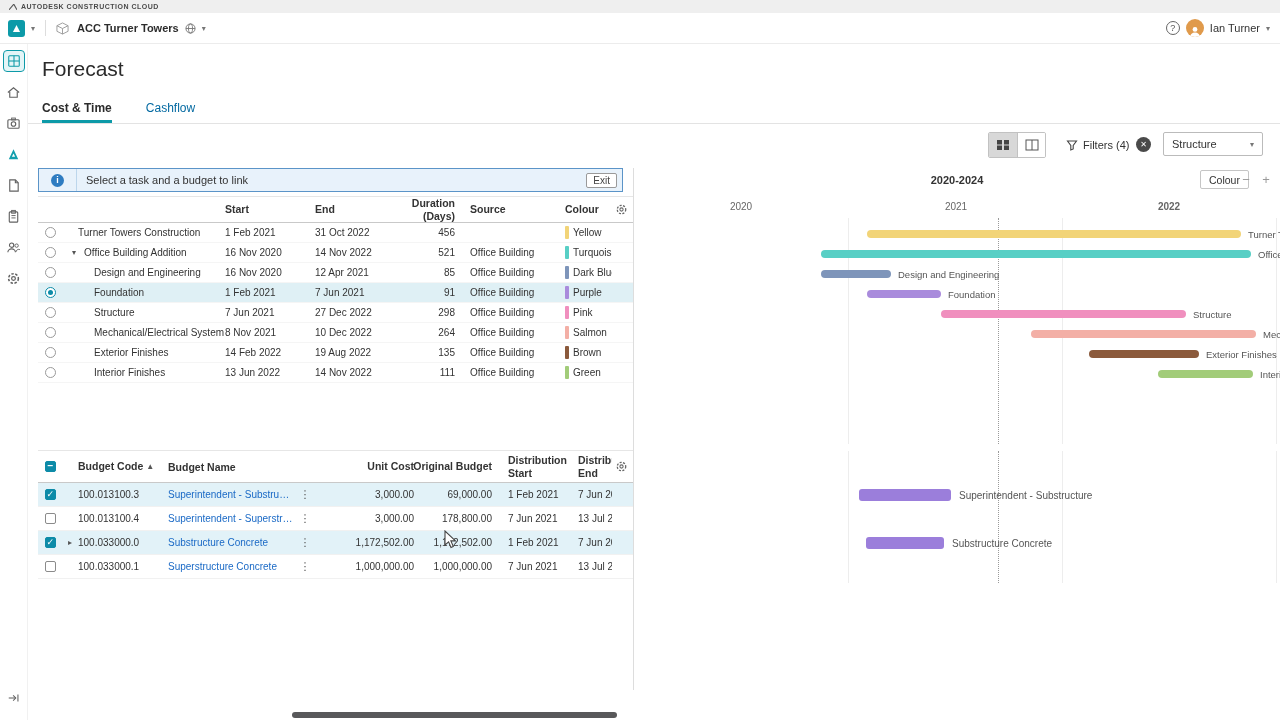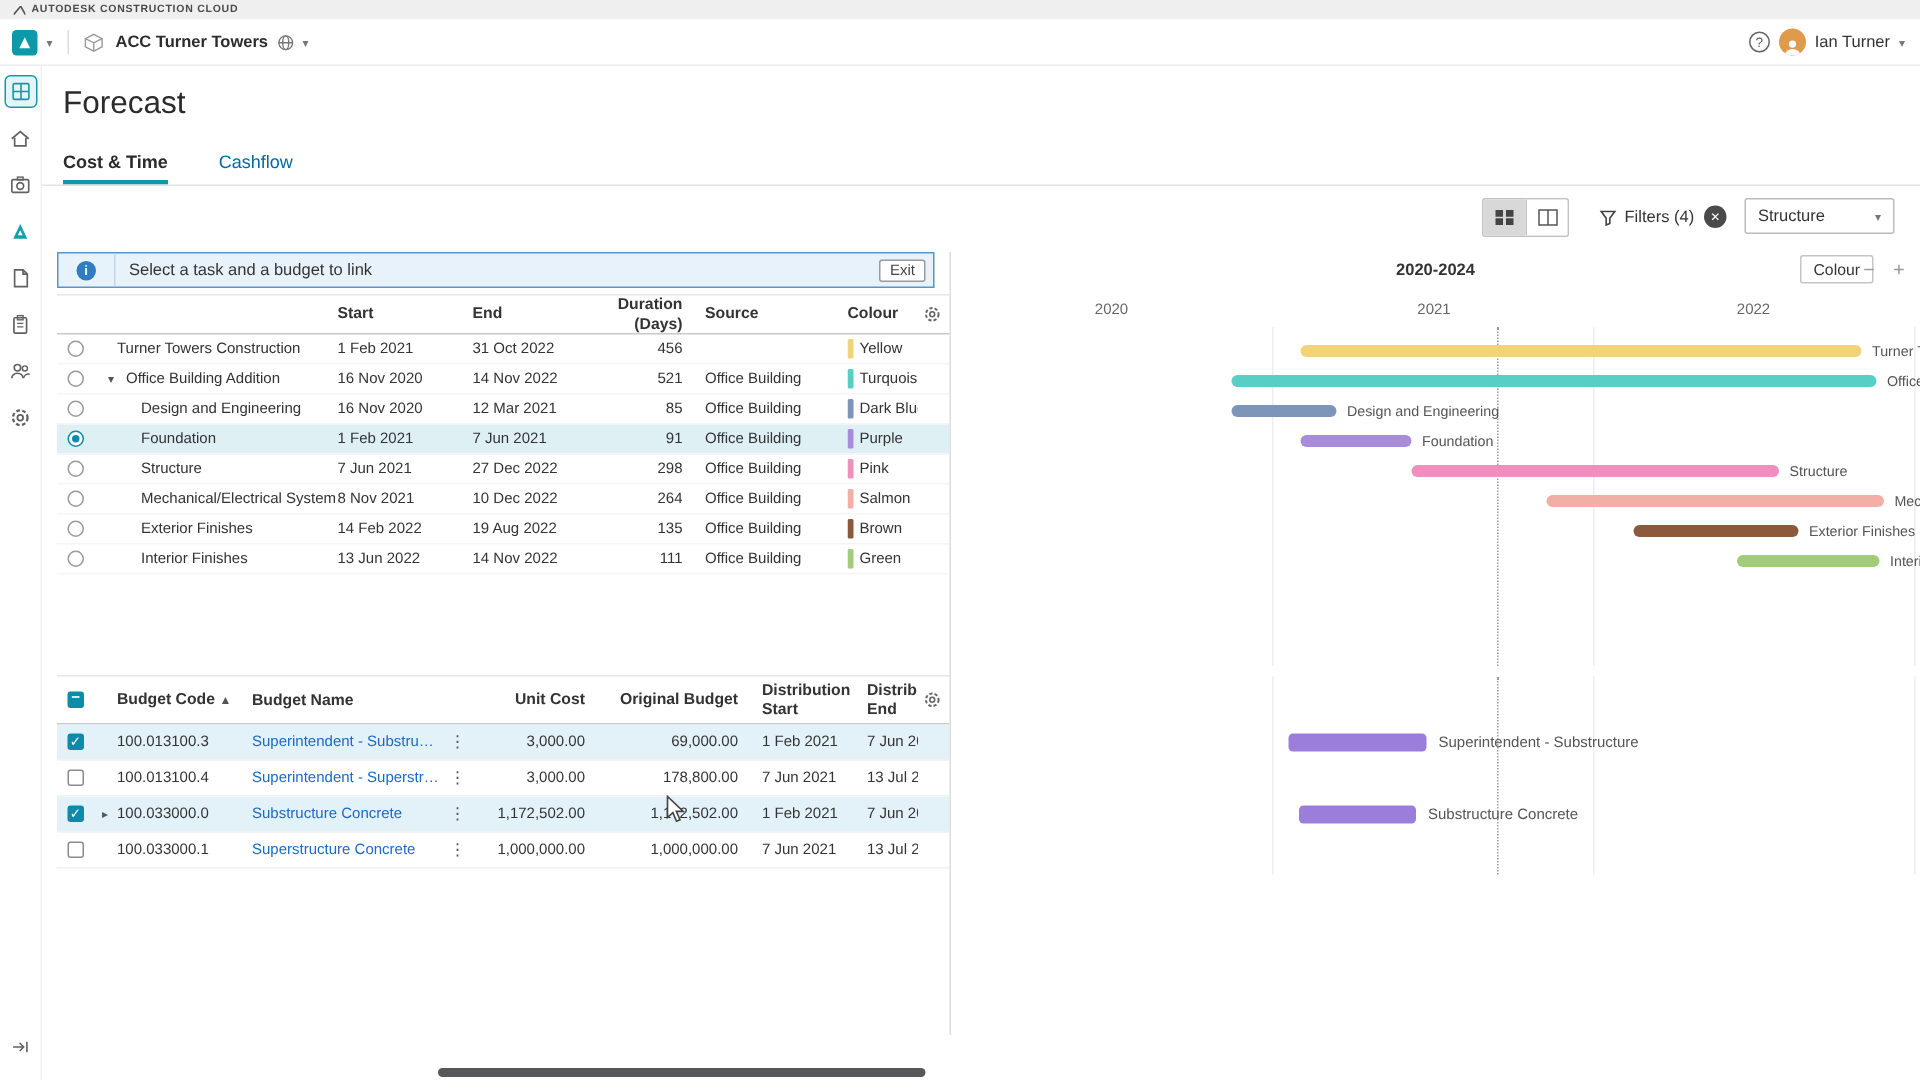--- a/index.html
+++ b/index.html
@@ -472,7 +472,7 @@
   <div id="gantt-years">
       <span class="year-label" style="left: 107px;">2020</span>
       <span class="year-label" style="left: 322px;">2021</span>
-      <span class="year-label" style="left: 535px;">2022</span>
+      <span class="year-label" style="left: 535px; font-weight: bold;">2022</span>
     </div>
   <div id="gantt-grid">
       <div class="gridline grid-top" style="left: 214px;"></div>

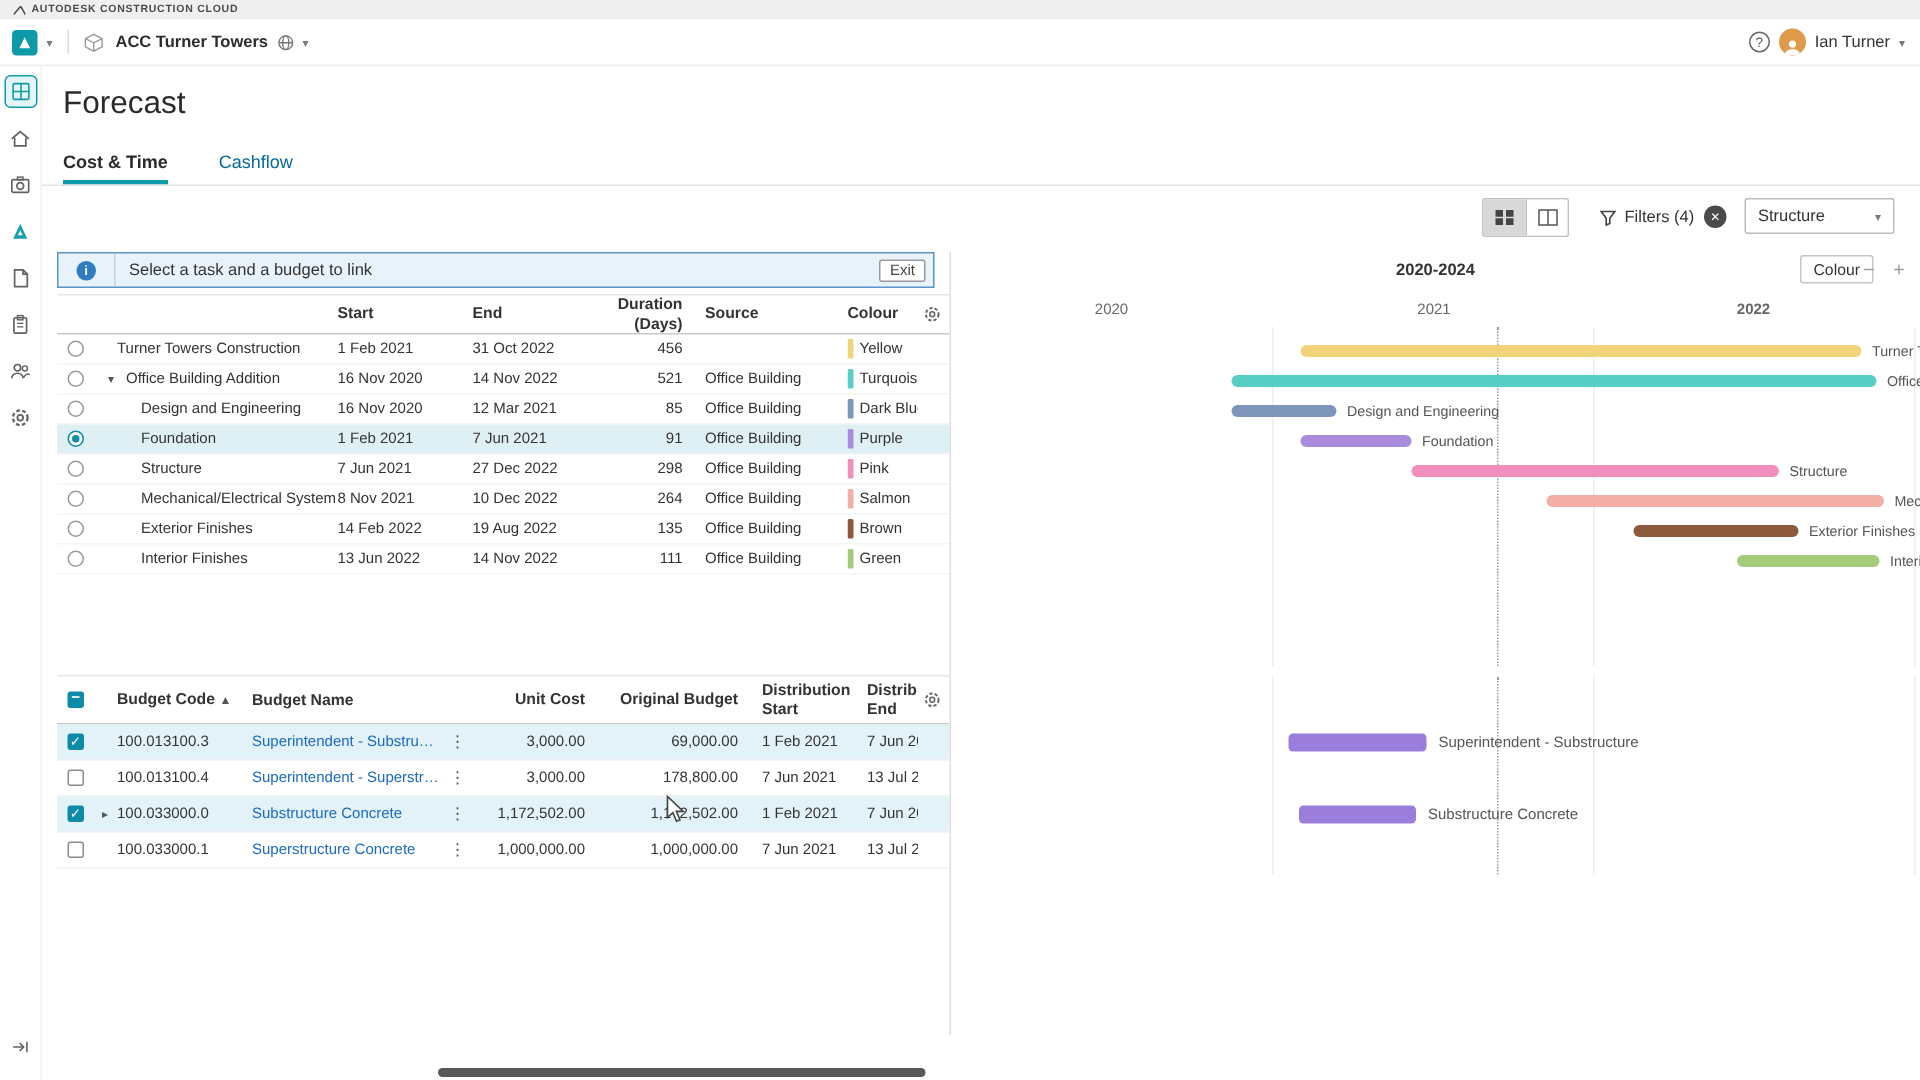--- a/index.html
+++ b/index.html
@@ -319,7 +319,7 @@
           <span>Design and Engineering</span>
         </span>
         <span class="tcell c-start">16 Nov 2020</span>
-        <span class="tcell c-end">12 Mar 2021</span>
+        <span class="tcell c-end">12 Apr 2021</span>
         <span class="tcell c-dur">85</span>
         <span class="tcell c-src">Office Building</span>
         <span class="tcell c-colour"><span class="chip" style="background:#7E95BA"></span>Dark Blue</span>

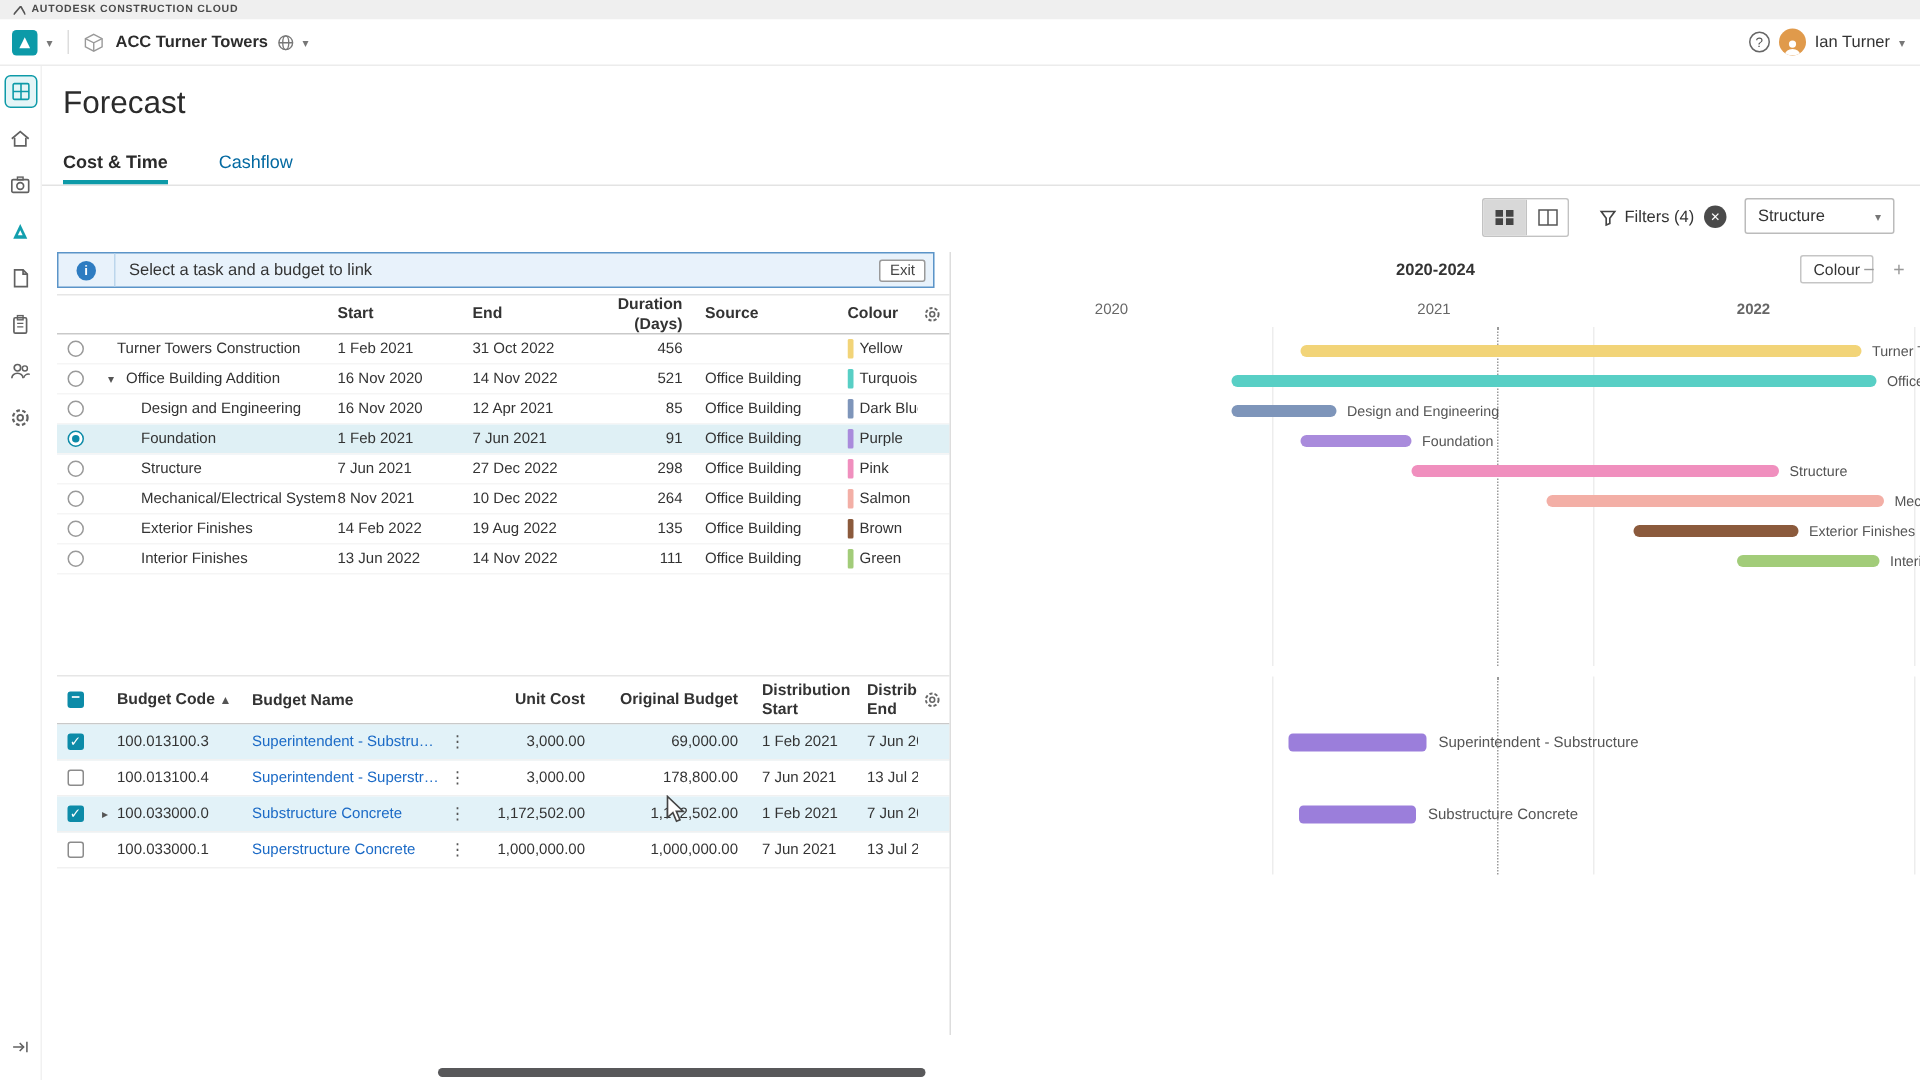--- a/index.html
+++ b/index.html
@@ -85,7 +85,7 @@
   .b-name{left:130px;width:126px;color:#1b6ac6;text-overflow:ellipsis;display:block;line-height:24px}
   .bhead .b-name{color:#333;line-height:normal;display:flex}
   .b-kebab{left:258px;width:18px;justify-content:center;color:#555;font-size:11px}
-  .b-unit{left:272px;width:80px;justify-content:flex-end;text-align:center}
+  .b-unit{left:296px;width:80px;justify-content:flex-end;text-align:center}
   .b-orig{left:368px;width:86px;justify-content:flex-end;text-align:right}
   .b-dstart{left:470px;width:64px}
   .b-dend{left:540px;width:34px}

